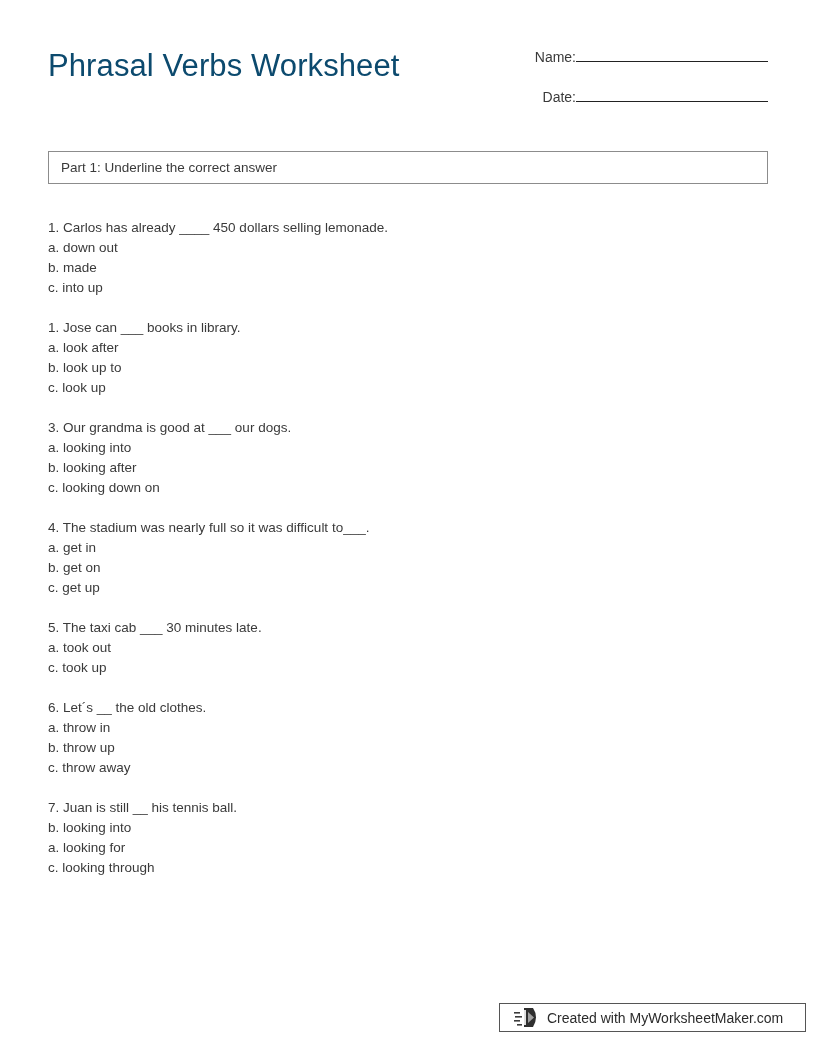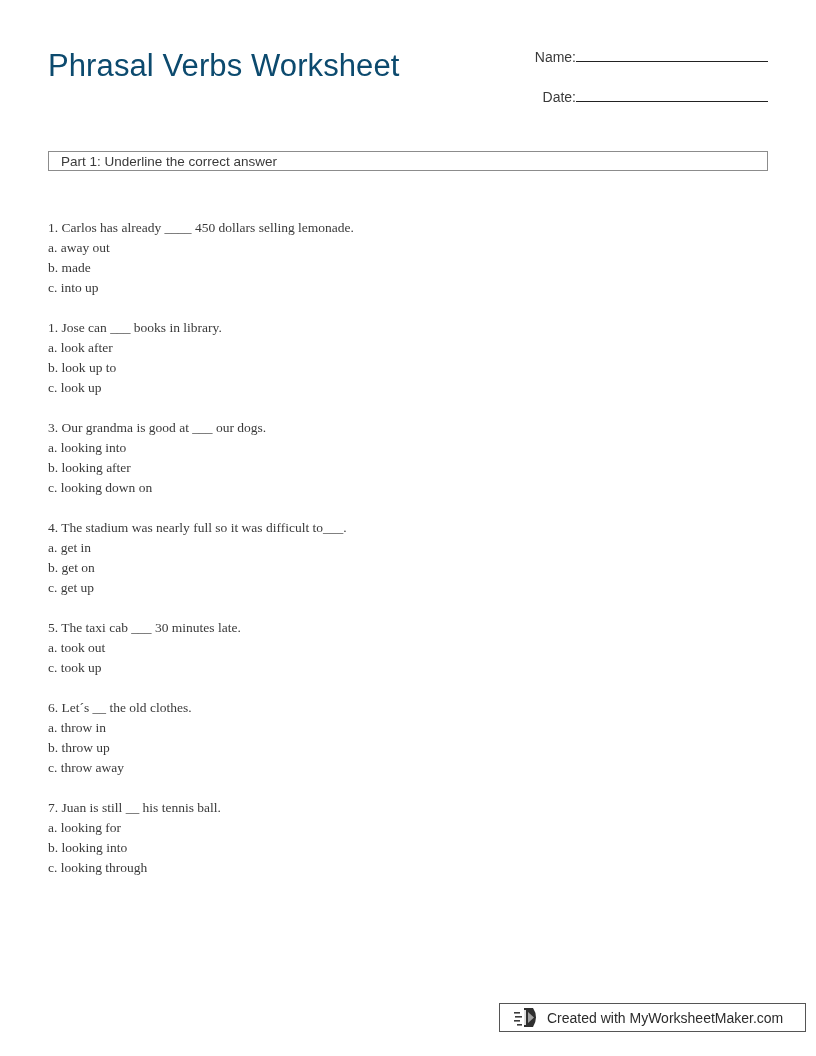--- a/index.html
+++ b/index.html
@@ -69,7 +69,7 @@
     left: 48px;
     top: 151px;
     width: 720px;
-    height: 20px;
+    height: 33px;
     box-sizing: border-box;
     border: 1px solid #8c8c8c;
     background: #ffffff;

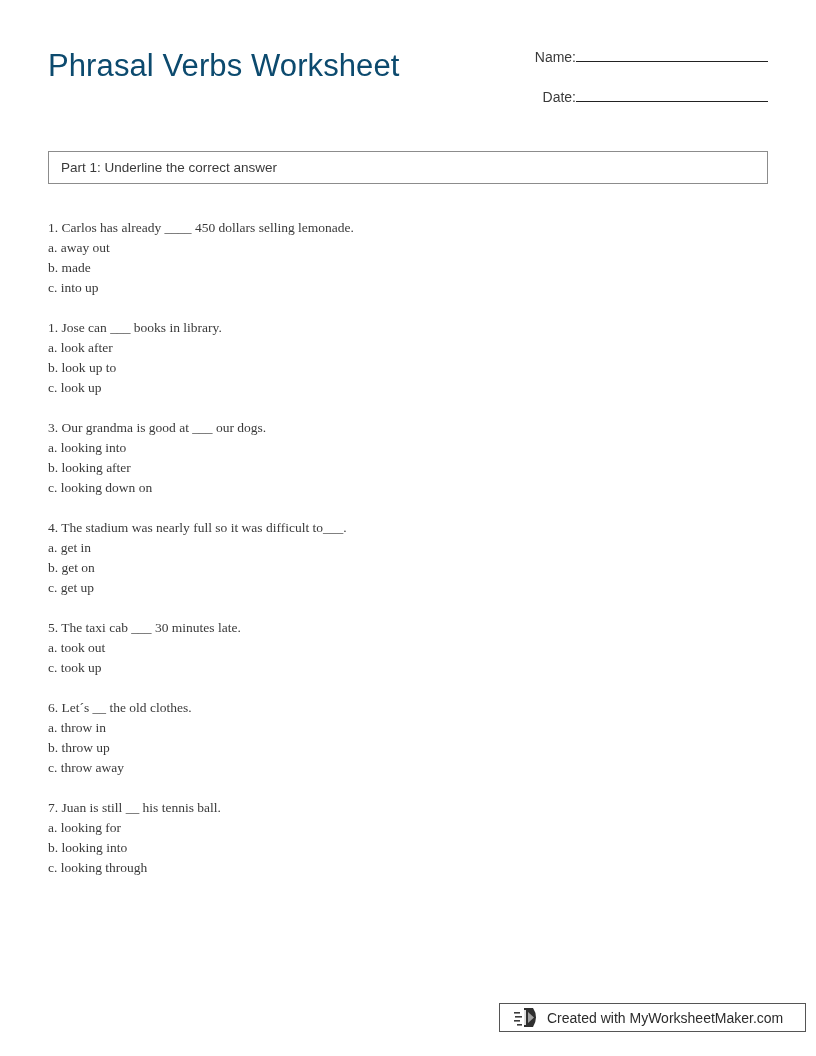--- a/index.html
+++ b/index.html
@@ -89,7 +89,6 @@
     left: 48px;
     top: 218px;
     width: 700px;
-    font-family: Liberation Serif, serif;
   }
   .question-block {
     margin: 0 0 20px 0;

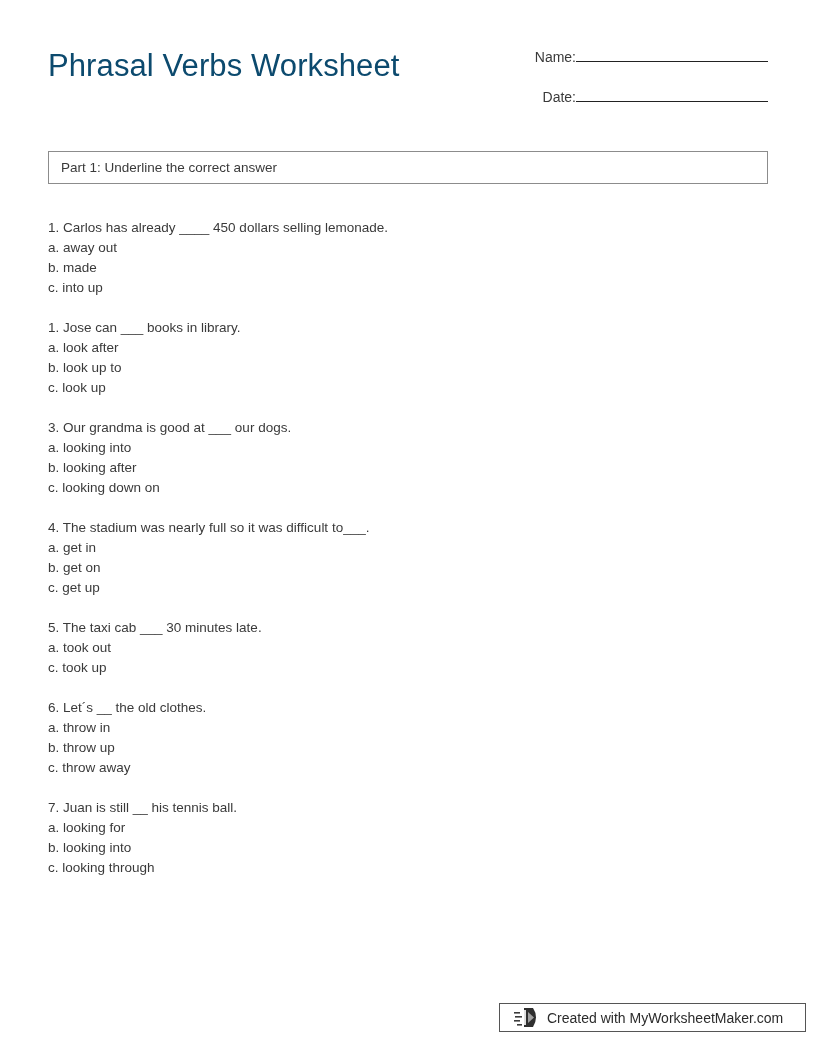--- a/index.html
+++ b/index.html
@@ -164,7 +164,7 @@
 <div class="questions" id="questions-container">
     <div class="question-block">
       <div class="question-prompt">1. Carlos has already ____ 450 dollars selling lemonade.</div>
-      <div class="question-option">a. away out</div>
+      <div class="question-option">a. down out</div>
       <div class="question-option">b. made</div>
       <div class="question-option">c. into up</div>
     </div>

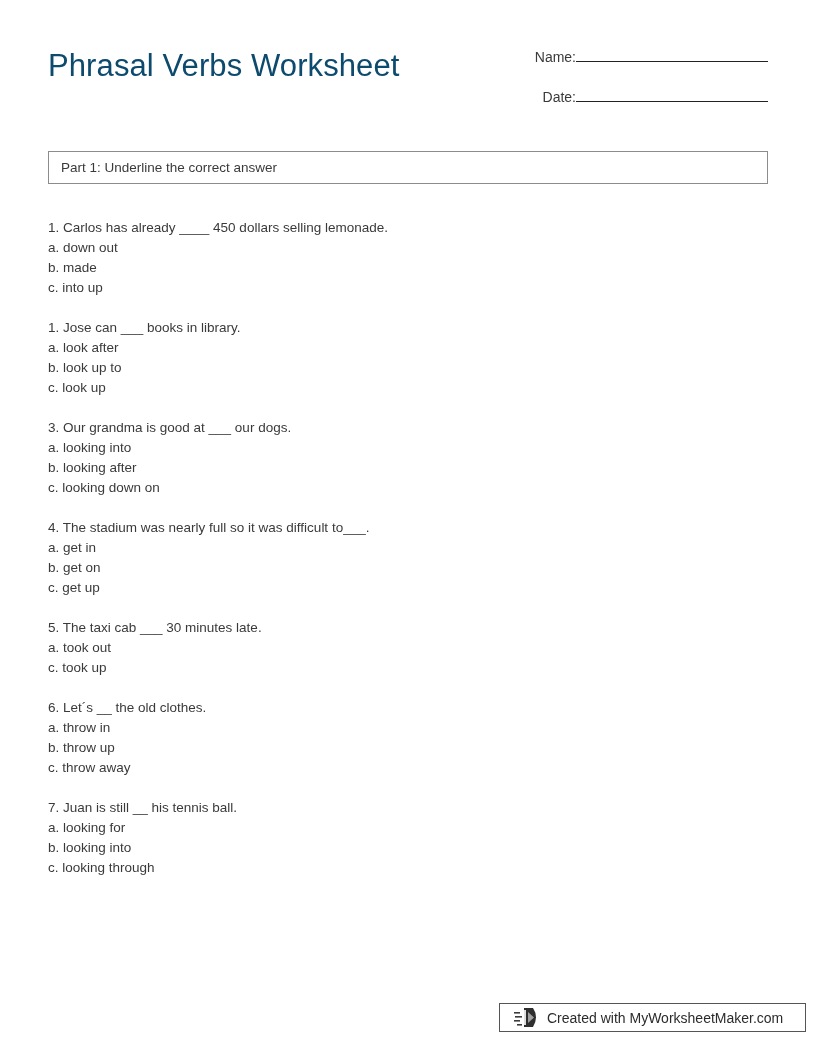--- a/index.html
+++ b/index.html
@@ -199,8 +199,8 @@
     </div>
     <div class="question-block">
       <div class="question-prompt">7. Juan is still __ his tennis ball.</div>
+      <div class="question-option">b. looking into</div>
       <div class="question-option">a. looking for</div>
-      <div class="question-option">b. looking into</div>
       <div class="question-option">c. looking through</div>
     </div>
   </div>

